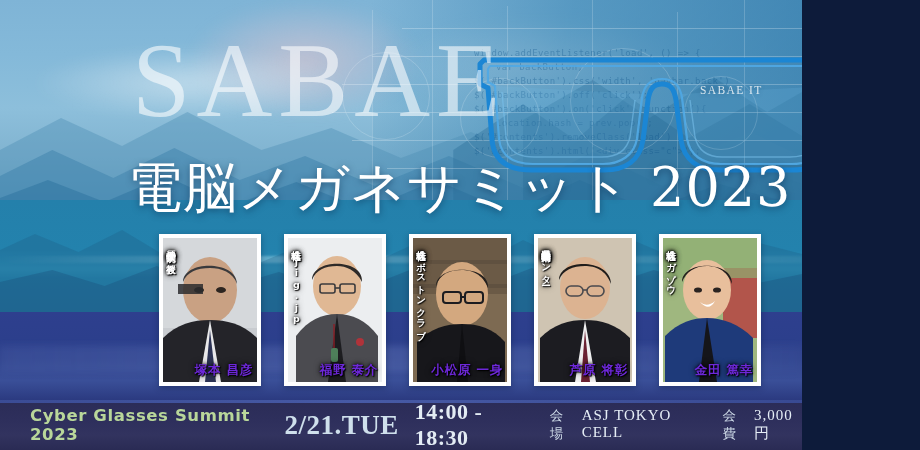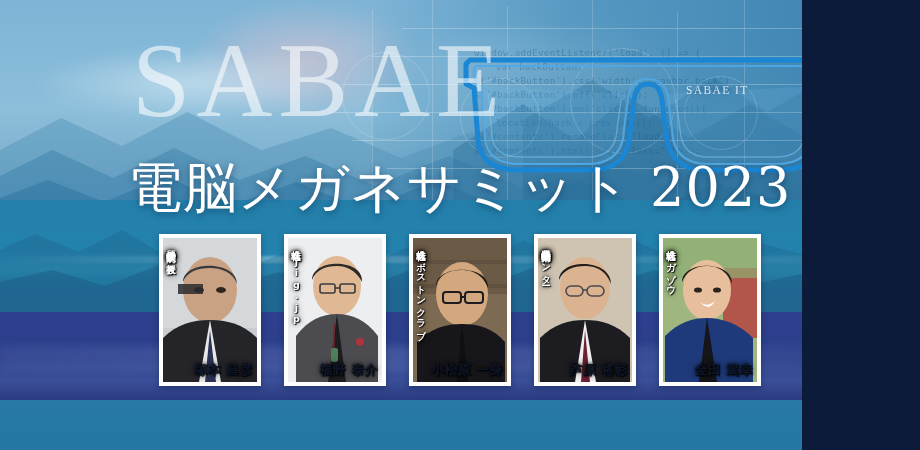--- a/index.html
+++ b/index.html
@@ -69,7 +69,7 @@
   .codewrap .ln.ind{padding-left:22px;}
 
   
-  .glasses{position:absolute;left:448px;top:22px;width:400px;height:160px;}
+  .glasses{position:absolute;left:462px;top:22px;width:400px;height:160px;}
   .glasses svg{display:block;width:100%;height:100%;}
   .lens-text{
     position:absolute;left:238px;top:58px;width:150px;

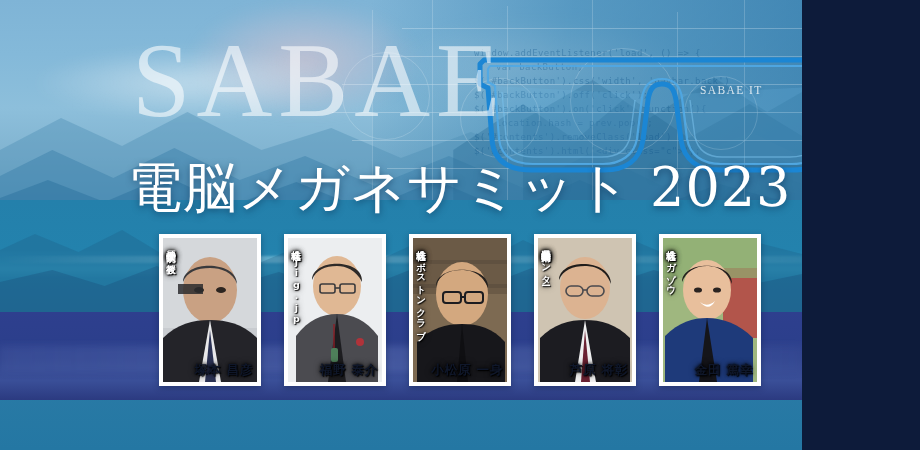--- a/index.html
+++ b/index.html
@@ -154,7 +154,7 @@
   }
   .sname{
     position:absolute;right:4px;bottom:3px;
-    color:#0f172a;font-size:12.5px;font-weight:700;letter-spacing:.8px;
+    color:#6d28d9;font-size:12.5px;font-weight:700;letter-spacing:.8px;
     text-shadow:0 0 3px rgba(0,0,0,.95),0 0 6px rgba(0,0,0,.8),1px 1px 1px rgba(0,0,0,.9);
     white-space:nowrap;
     font-family:"DejaVu Sans","Liberation Sans",sans-serif;

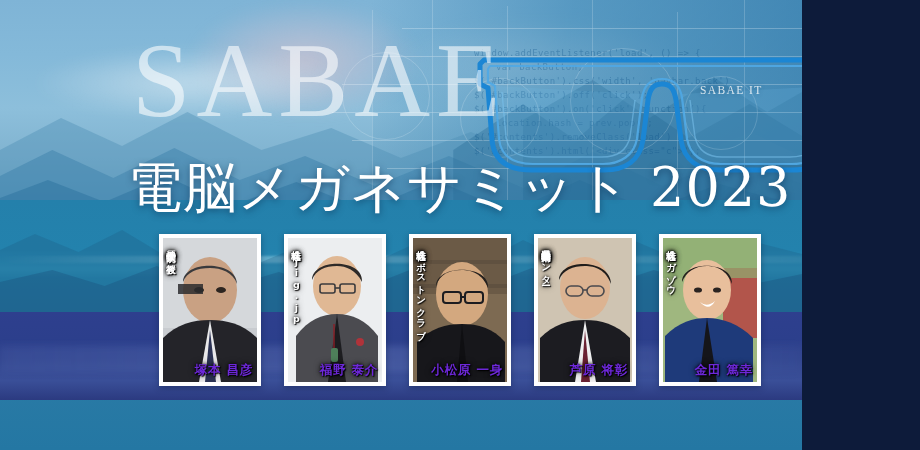--- a/index.html
+++ b/index.html
@@ -407,6 +407,20 @@
 
   </div>
 
+  <div class="footer">
+    <div class="topedge"></div>
+    <div class="f-en">Cyber Glasses Summit 2023</div>
+    <div class="f-date">2/21.TUE</div>
+    <div class="f-time">14:00 - 18:30</div>
+    <div class="f-grp">
+      <span class="f-lab">会場</span>
+      <span class="f-val">ASJ TOKYO CELL</span>
+    </div>
+    <div class="f-grp">
+      <span class="f-lab">会費</span>
+      <span class="f-val">3,000 円</span>
+    </div>
+  </div>
 
 </div>
 

